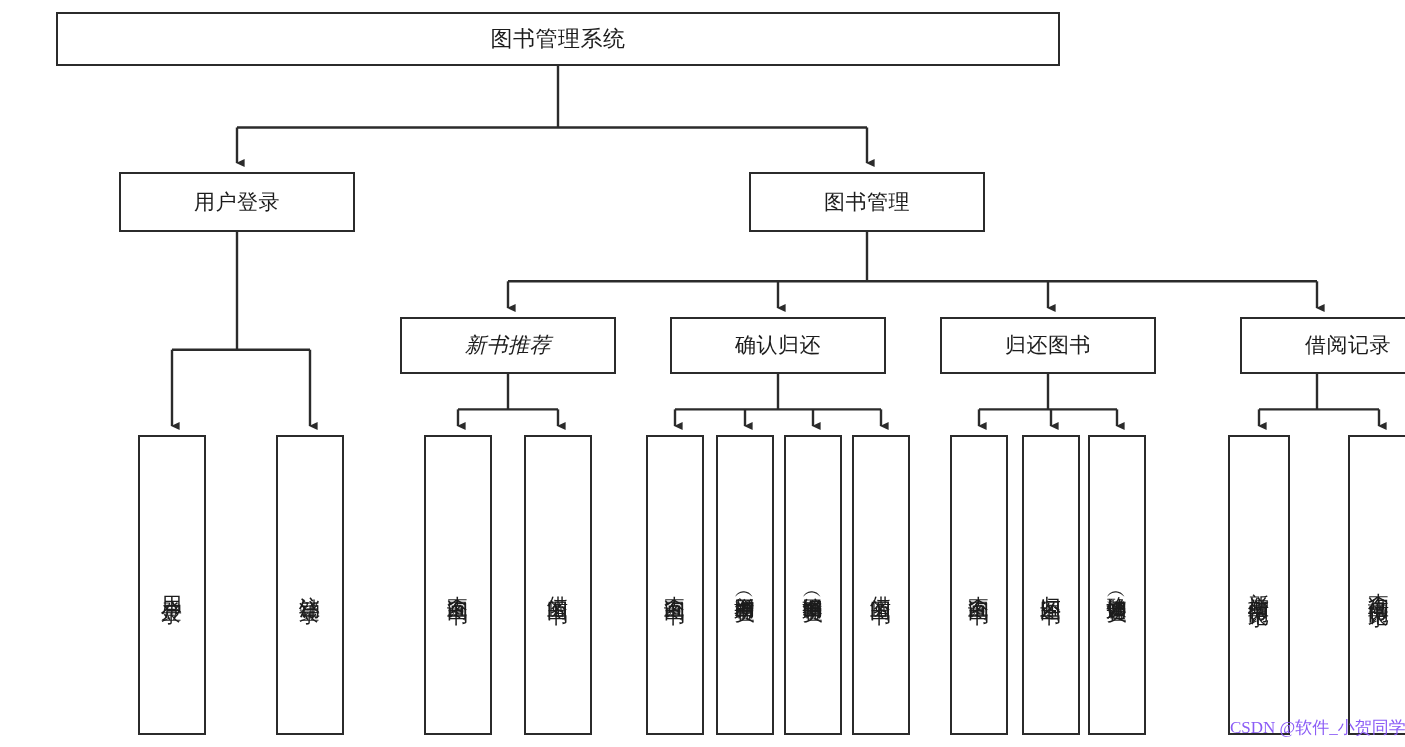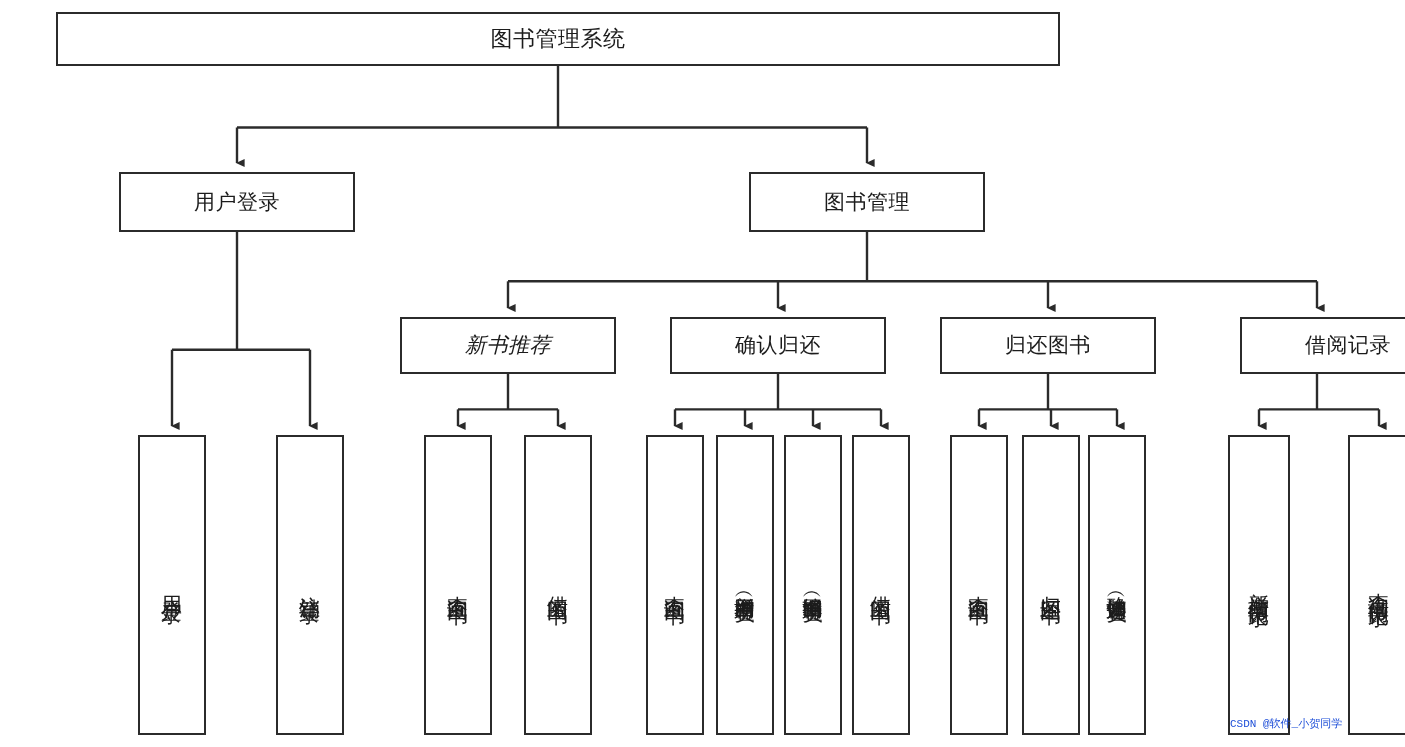--- a/index.html
+++ b/index.html
@@ -70,9 +70,9 @@
   }
   .watermark {
     position: absolute;
-    color: #1d4ed8;
-    font-size: 11px;
-    font-family: Liberation Mono, monospace;
+    color: #8b5cf6;
+    font-size: 17px;
+    font-family: Liberation Serif, serif;
     white-space: pre;
     user-select: none;
   }

